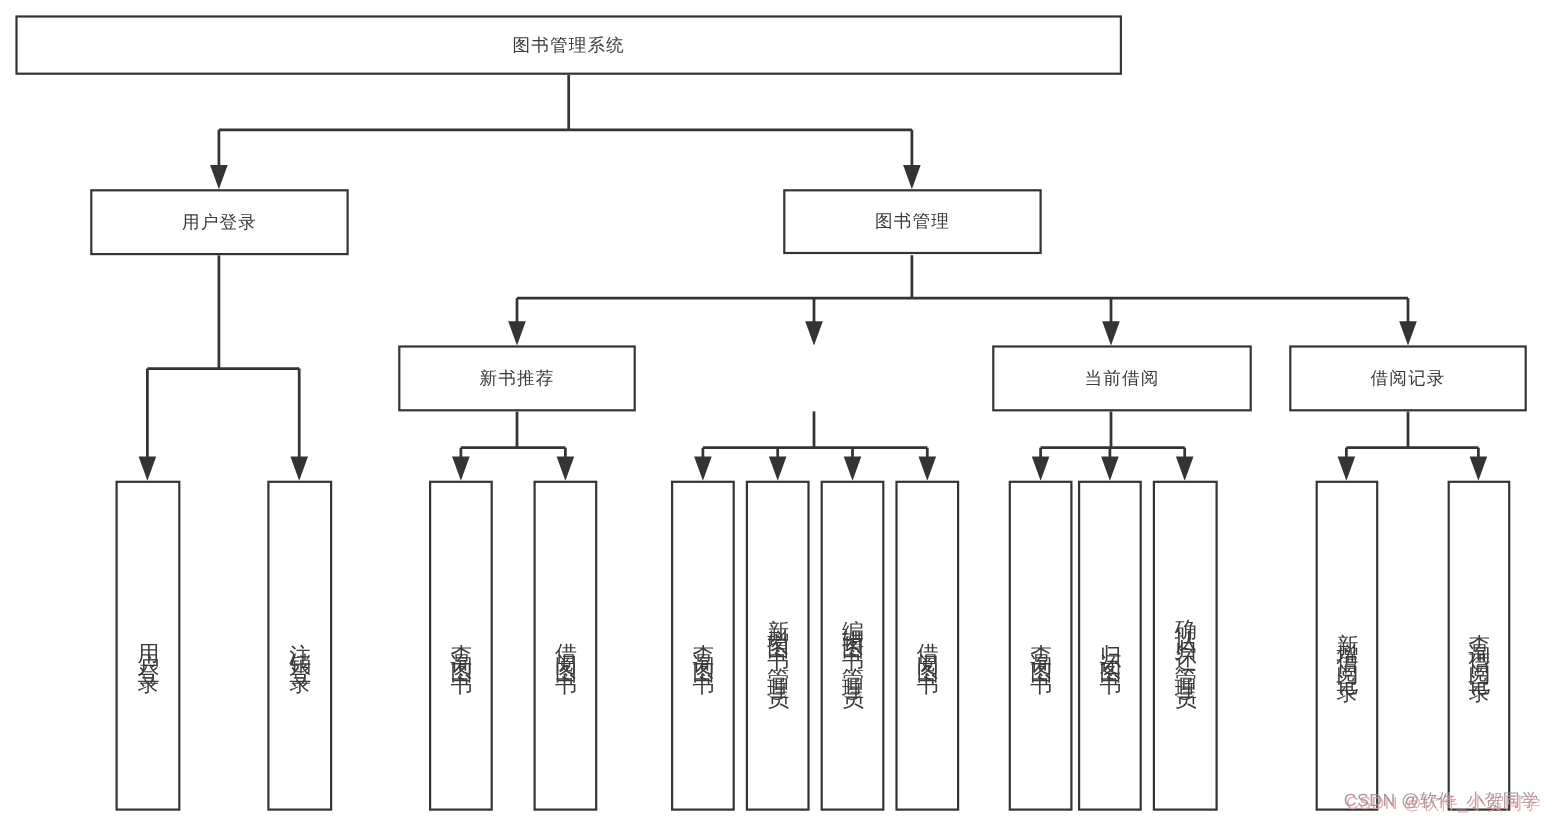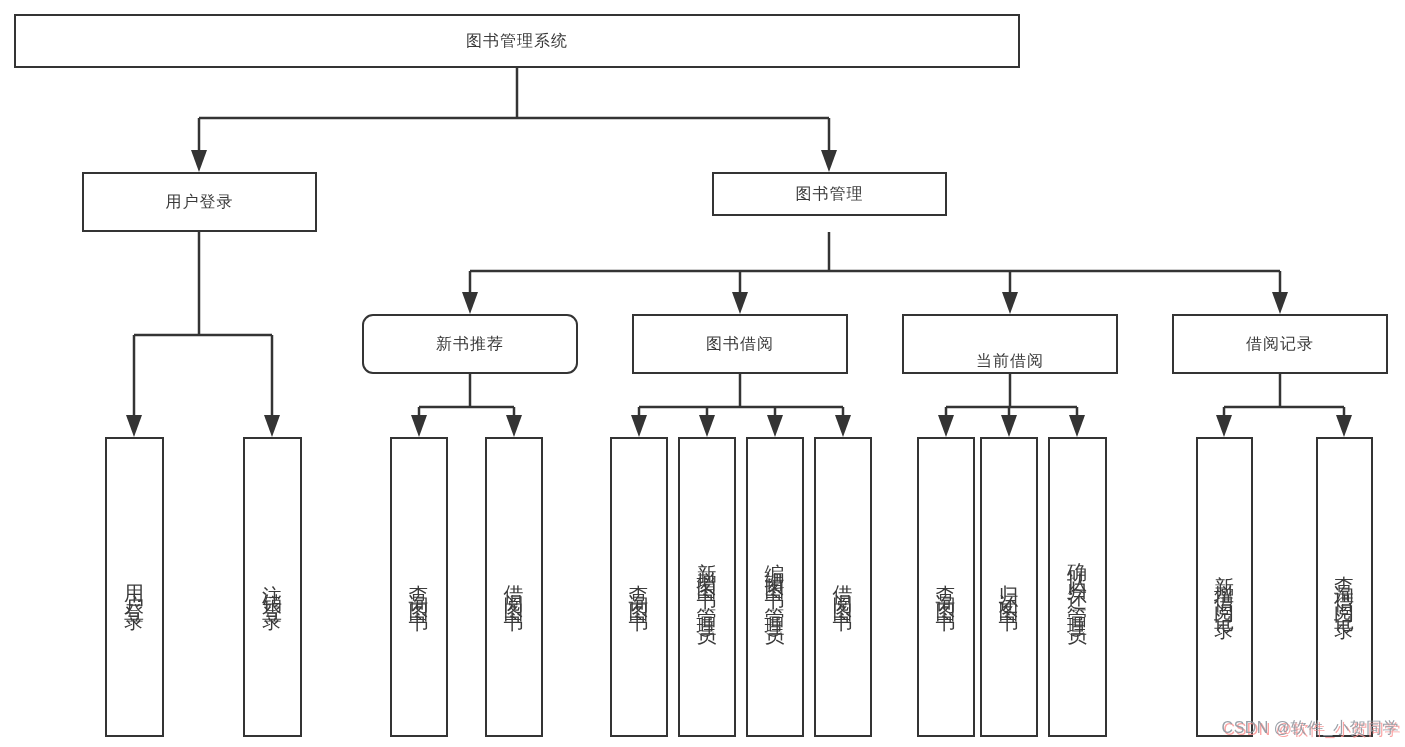--- a/index.html
+++ b/index.html
@@ -115,7 +115,7 @@
   <div class="node hnode" style="left:82px; top:172px; width:235px; height:60px;">
     <span>用户登录</span>
   </div>
-  <div class="node hnode" style="left:712px; top:172px; width:235px; height:44px;">
+  <div class="node hnode" style="left:712px; top:172px; width:235px; height:59px;">
     <span>图书管理</span>
   </div>
 

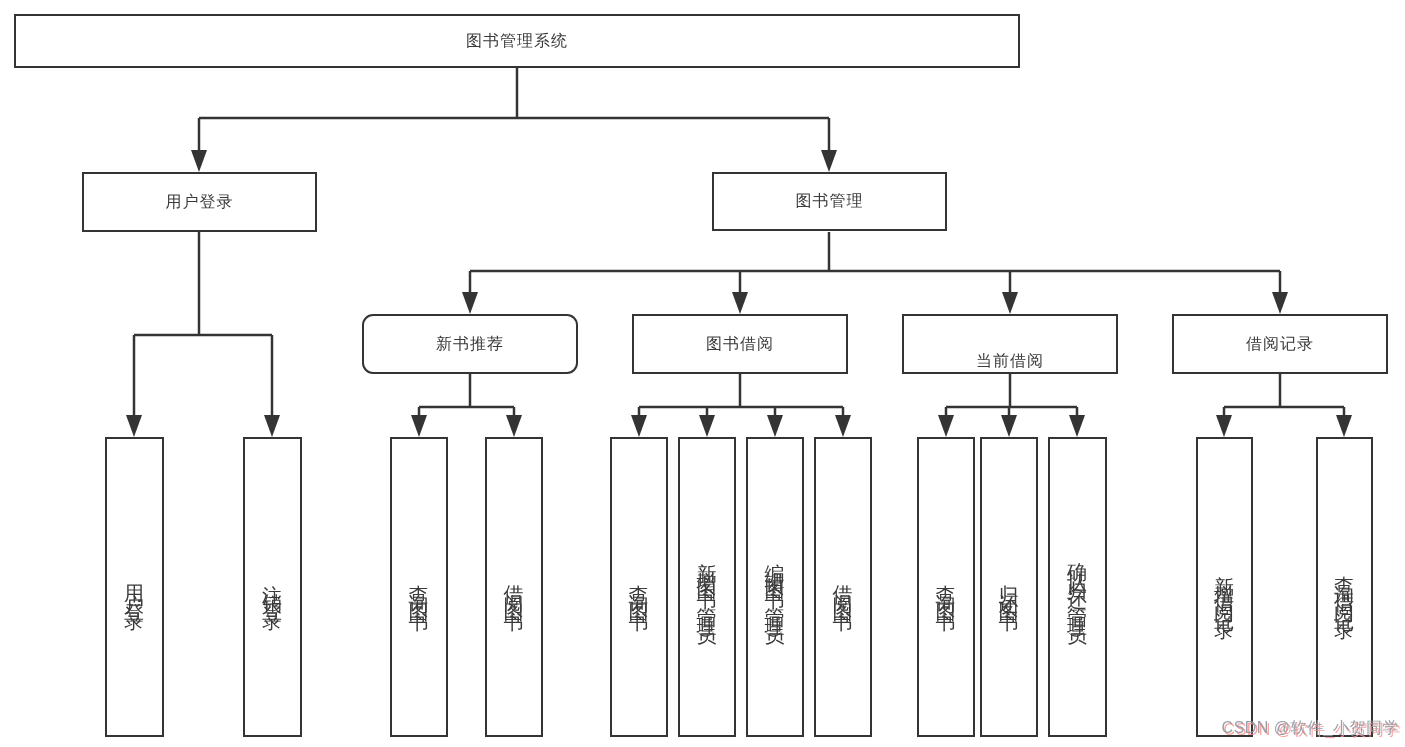--- a/index.html
+++ b/index.html
@@ -119,7 +119,7 @@
     <span>图书管理</span>
   </div>
 
-  <div class="node hnode" style="left:362px; top:314px; width:216px; height:60px;border-radius:11px;">
+  <div class="node hnode" style="left:362px; top:314px; width:216px; height:60px;">
     <span>新书推荐</span>
   </div>
   <div class="node hnode" style="left:632px; top:314px; width:216px; height:60px;">

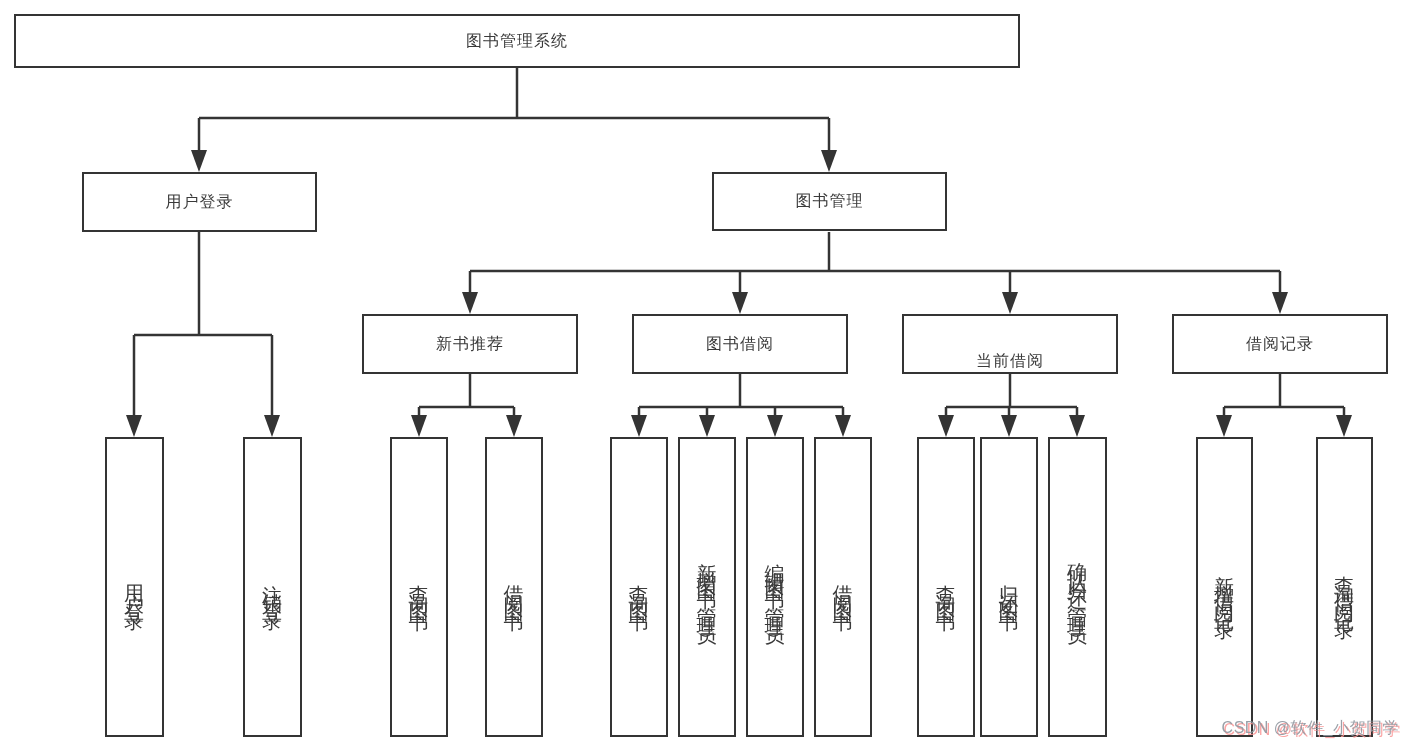--- a/index.html
+++ b/index.html
@@ -122,9 +122,6 @@
   <div class="node hnode" style="left:362px; top:314px; width:216px; height:60px;">
     <span>新书推荐</span>
   </div>
-  <div class="node hnode" style="left:632px; top:314px; width:216px; height:60px;">
-    <span>图书借阅</span>
-  </div>
   <div class="node hnode" style="left:902px; top:314px; width:216px; height:60px;align-items:flex-end;">
     <span>当前借阅</span>
   </div>

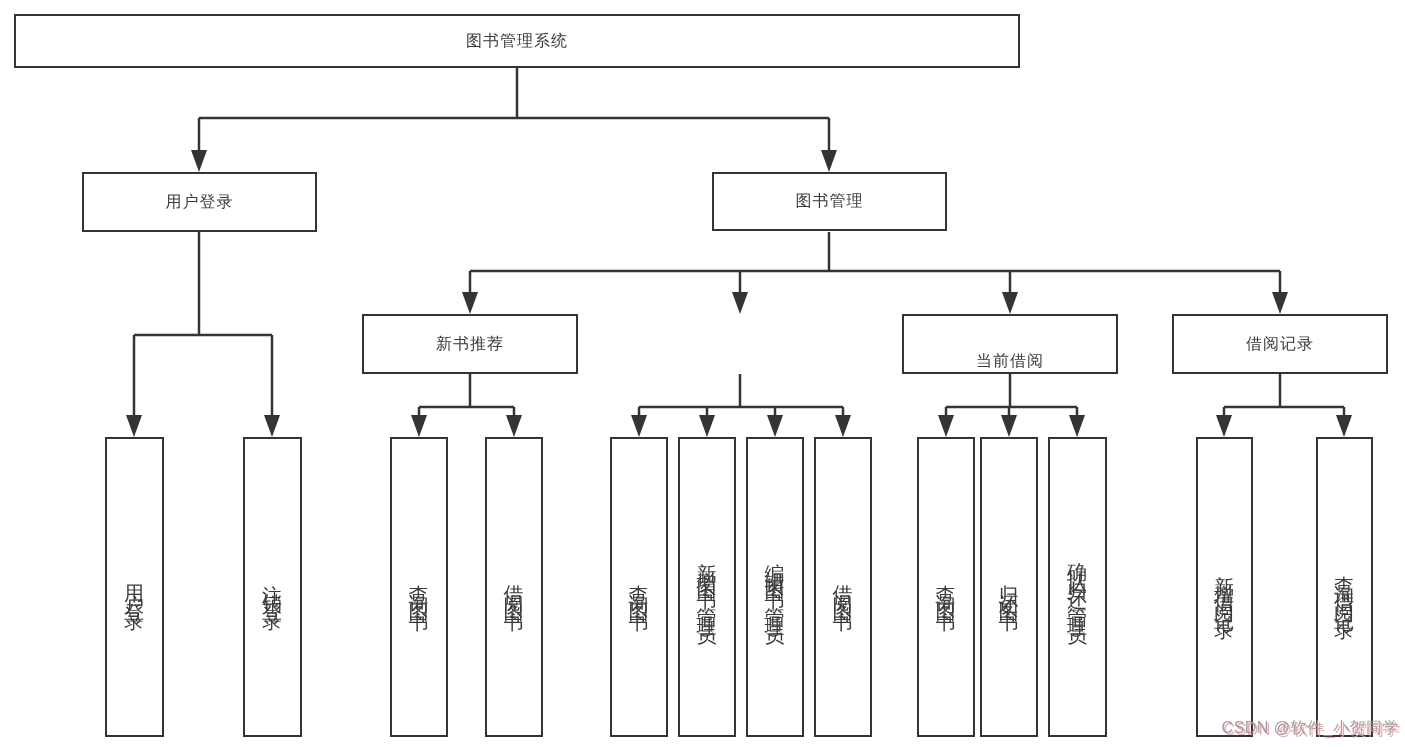--- a/index.html
+++ b/index.html
@@ -122,7 +122,7 @@
   <div class="node hnode" style="left:362px; top:314px; width:216px; height:60px;">
     <span>新书推荐</span>
   </div>
-  <div class="node hnode" style="left:902px; top:314px; width:216px; height:60px;align-items:flex-end;">
+  <div class="node hnode" style="left:902px; top:314px; width:236px; height:60px;">
     <span>当前借阅</span>
   </div>
   <div class="node hnode" style="left:1172px; top:314px; width:216px; height:60px;">

